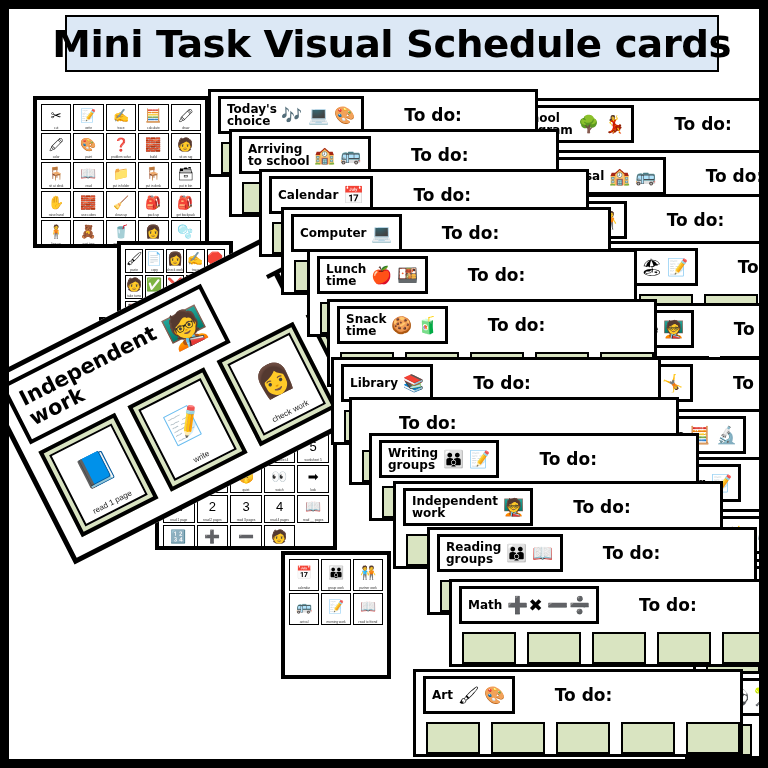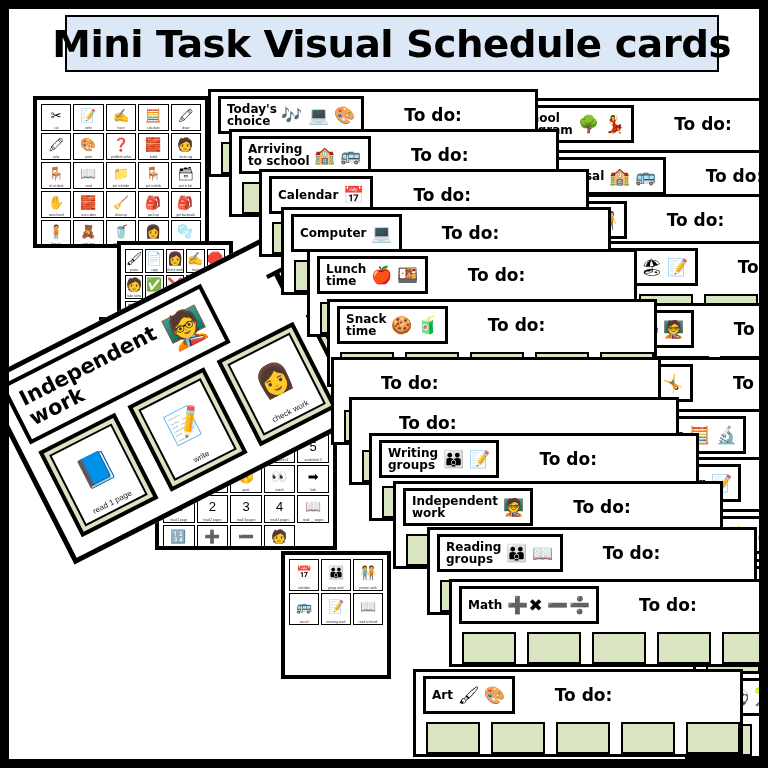--- a/index.html
+++ b/index.html
@@ -595,6 +595,10 @@
       </div>
       <div class="card" style="left: 322px; top: 348px; width: 330px; height: 88px; z-index: 26;">
         <div class="card-row">
+          <div class="lbl">
+            <span class="lbl-text">Library</span>
+            <span class="lbl-ico">📚</span>
+          </div>
           <span class="todo">To do:</span>
         </div>
         <div class="slots">

